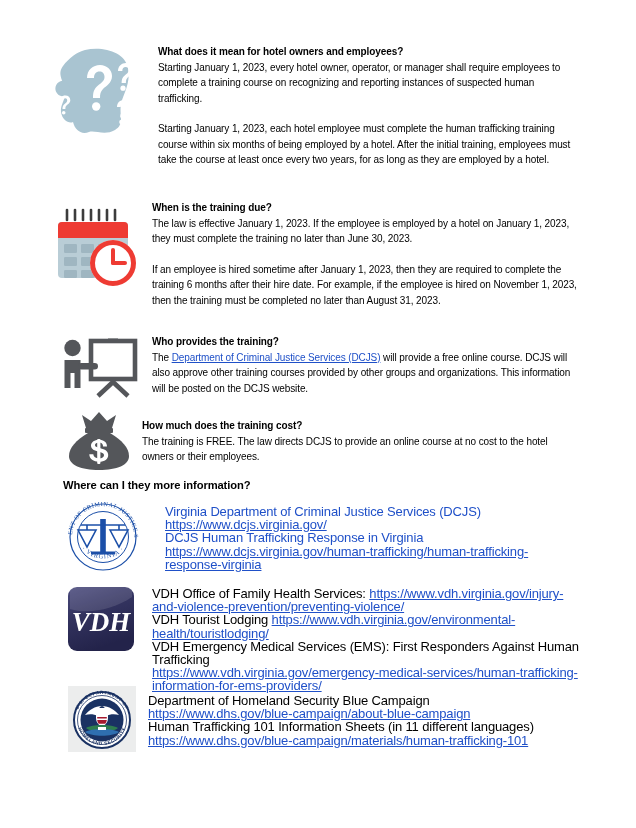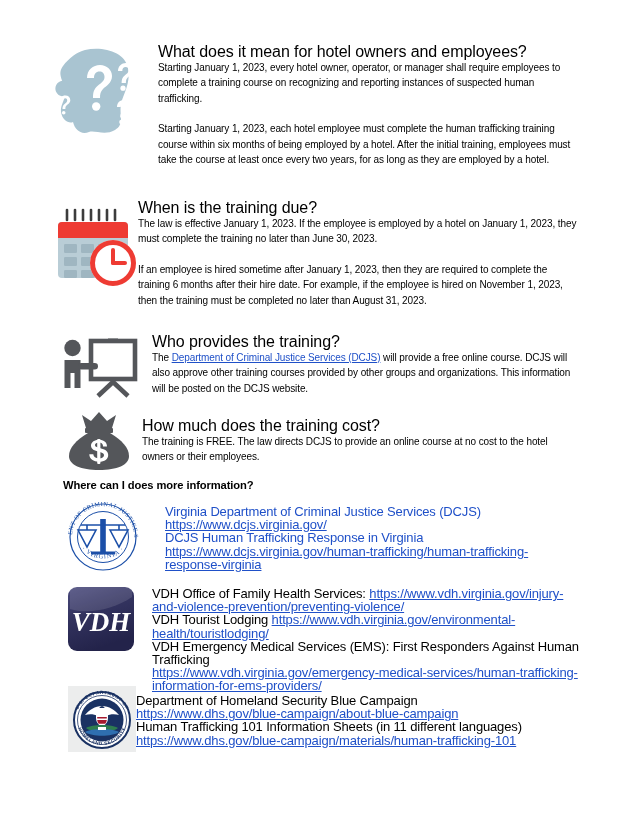--- a/index.html
+++ b/index.html
@@ -38,8 +38,8 @@
   }
 
   h2.qhead {
-    font-size: 16px;
-    font-weight: normal;
+    font-size: 10px;
+    font-weight: bold;
     margin: 0 0 1px 0;
     line-height: 15px;
     letter-spacing: -0.1px;

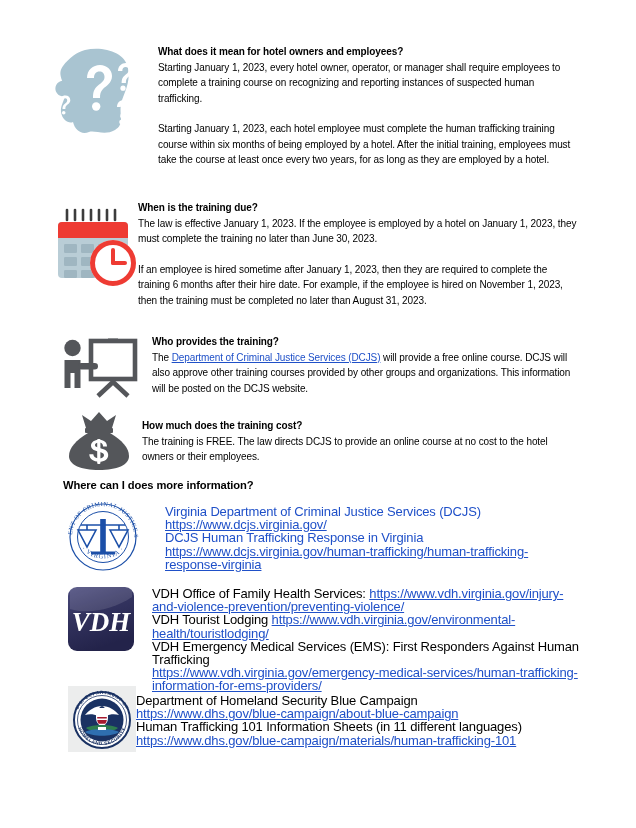--- a/index.html
+++ b/index.html
@@ -178,7 +178,7 @@
         </g>
       </svg>
     </div>
-    <div class="text-col" style="">
+    <div class="text-col" style="margin-left:14px;">
       <h2 class="qhead">When is the training due?</h2>
       <p class="body">The law is effective January 1, 2023. If the employee is employed by a hotel on January 1, 2023, they must complete the training no later than June 30, 2023.</p>
       <p class="body">If an employee is hired sometime after January 1, 2023, then they are required to complete the training 6 months after their hire date. For example, if the employee is hired on November 1, 2023, then the training must be completed no later than August 31, 2023.</p>

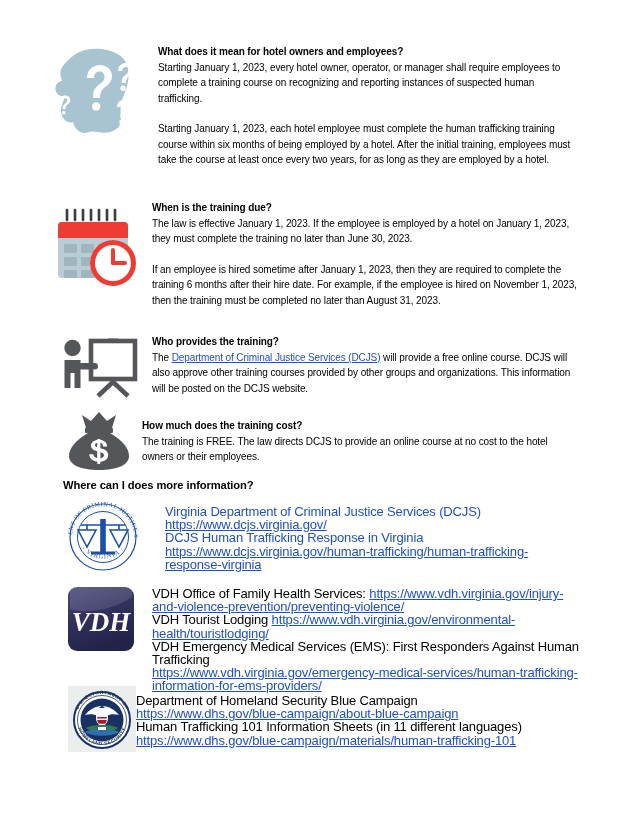--- a/index.html
+++ b/index.html
@@ -237,7 +237,7 @@
     </div>
   </div>
 
-  <div class="section-title" style="left:63px; top:479px;">Where can I does more information?</div>
+  <div class="section-title" style="left:63px; top:479px;">Where can I they more information?</div>
 
   <div class="row" style="left:62px; top:495px; width:518px;">
     <div class="icon-col logo-box dcjs-seal">

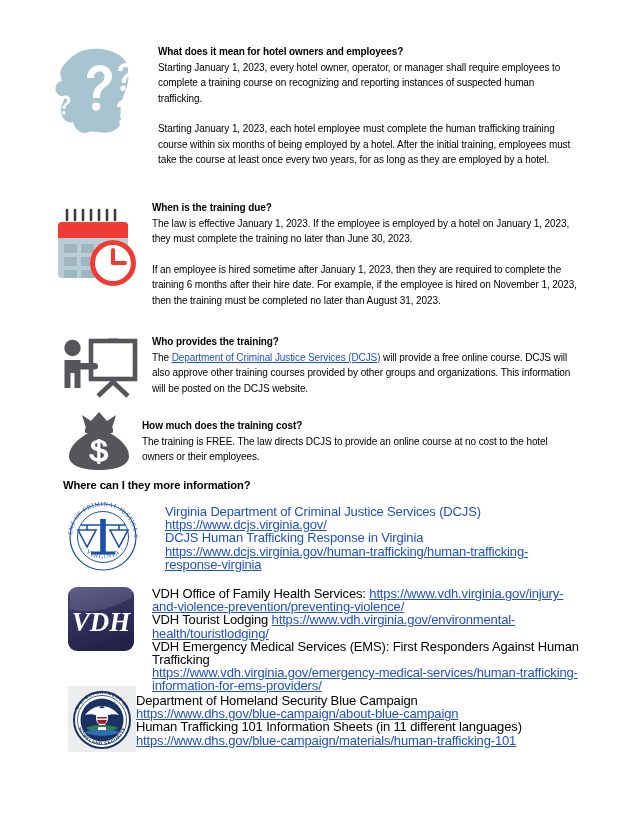--- a/index.html
+++ b/index.html
@@ -336,7 +336,7 @@
         <circle cx="34" cy="34" r="24.5" fill="none" stroke="#1a3263" stroke-width="0.8"></circle>
       </svg>
     </div>
-    <div class="text-col" style="padding-top:8px;">
+    <div class="text-col" style="margin-left:12px; padding-top:8px;">
       <div class="res-line">Department of Homeland Security Blue Campaign</div>
       <div class="res-line"><a class="lnk" href="#">https://www.dhs.gov/blue-campaign/about-blue-campaign</a></div>
       <div class="res-line">Human Trafficking 101 Information Sheets (in 11 different languages)</div>

